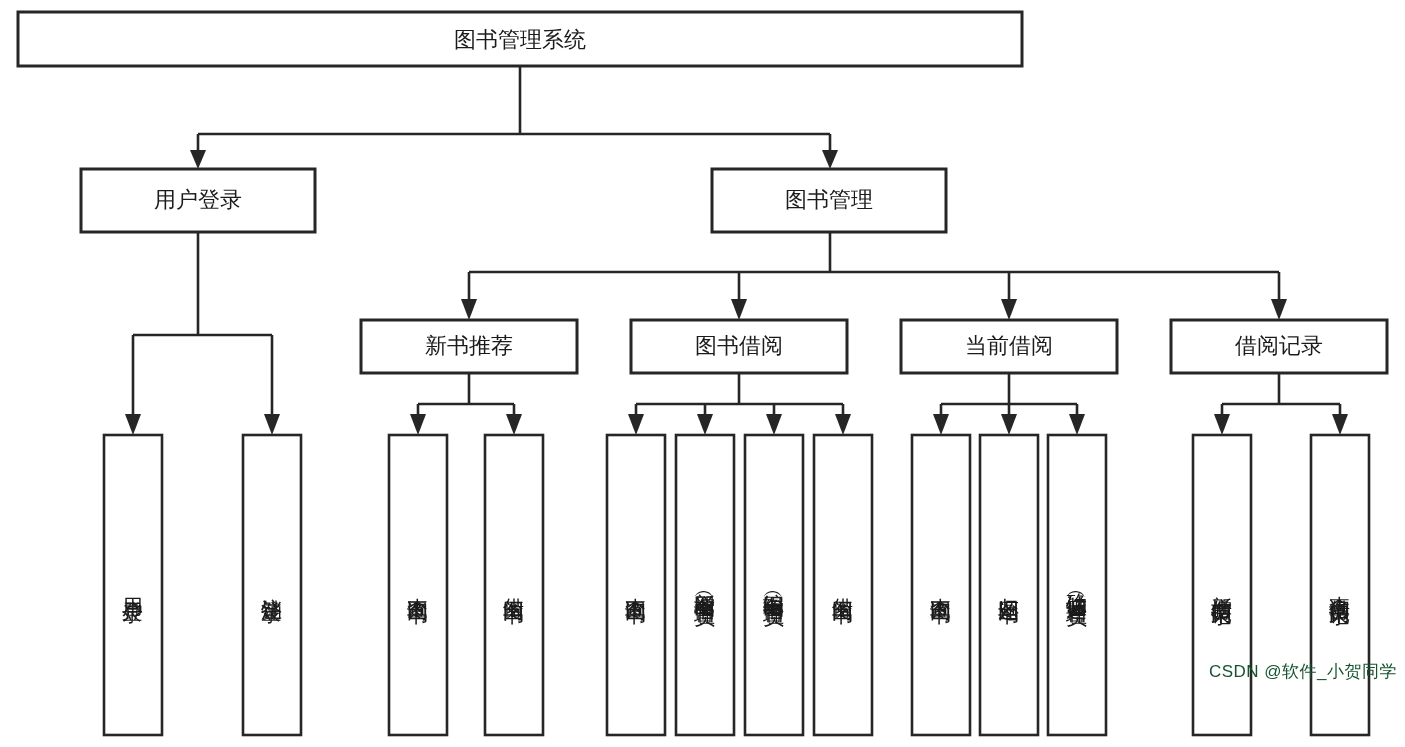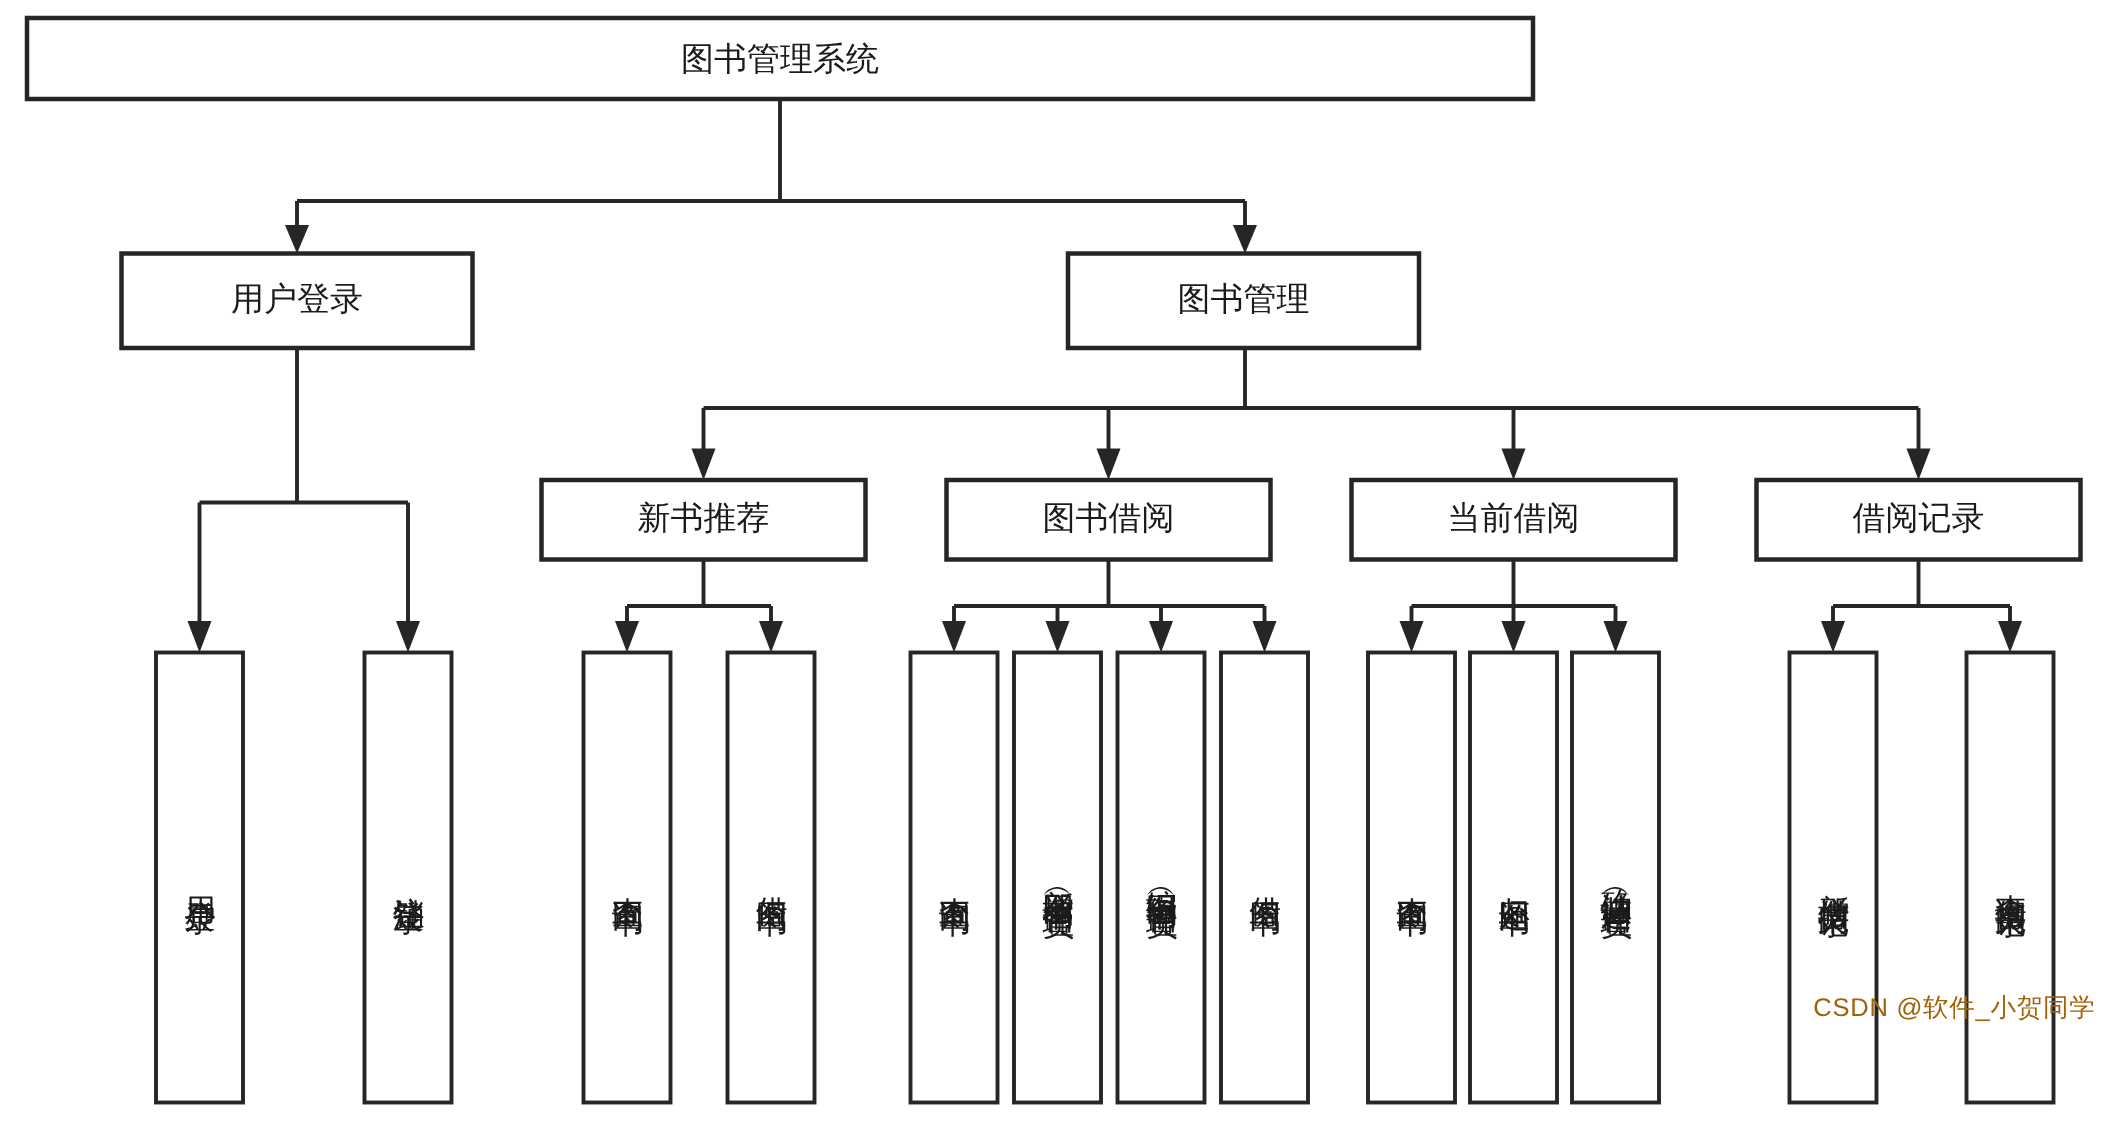--- a/index.html
+++ b/index.html
@@ -67,7 +67,7 @@
     bottom: 6px;
     font-family: "Liberation Sans", "DejaVu Sans", sans-serif;
     font-size: 17px;
-    color: #a16207;
+    color: #14532d;
     white-space: nowrap;
     letter-spacing: 0.5px;
   }

